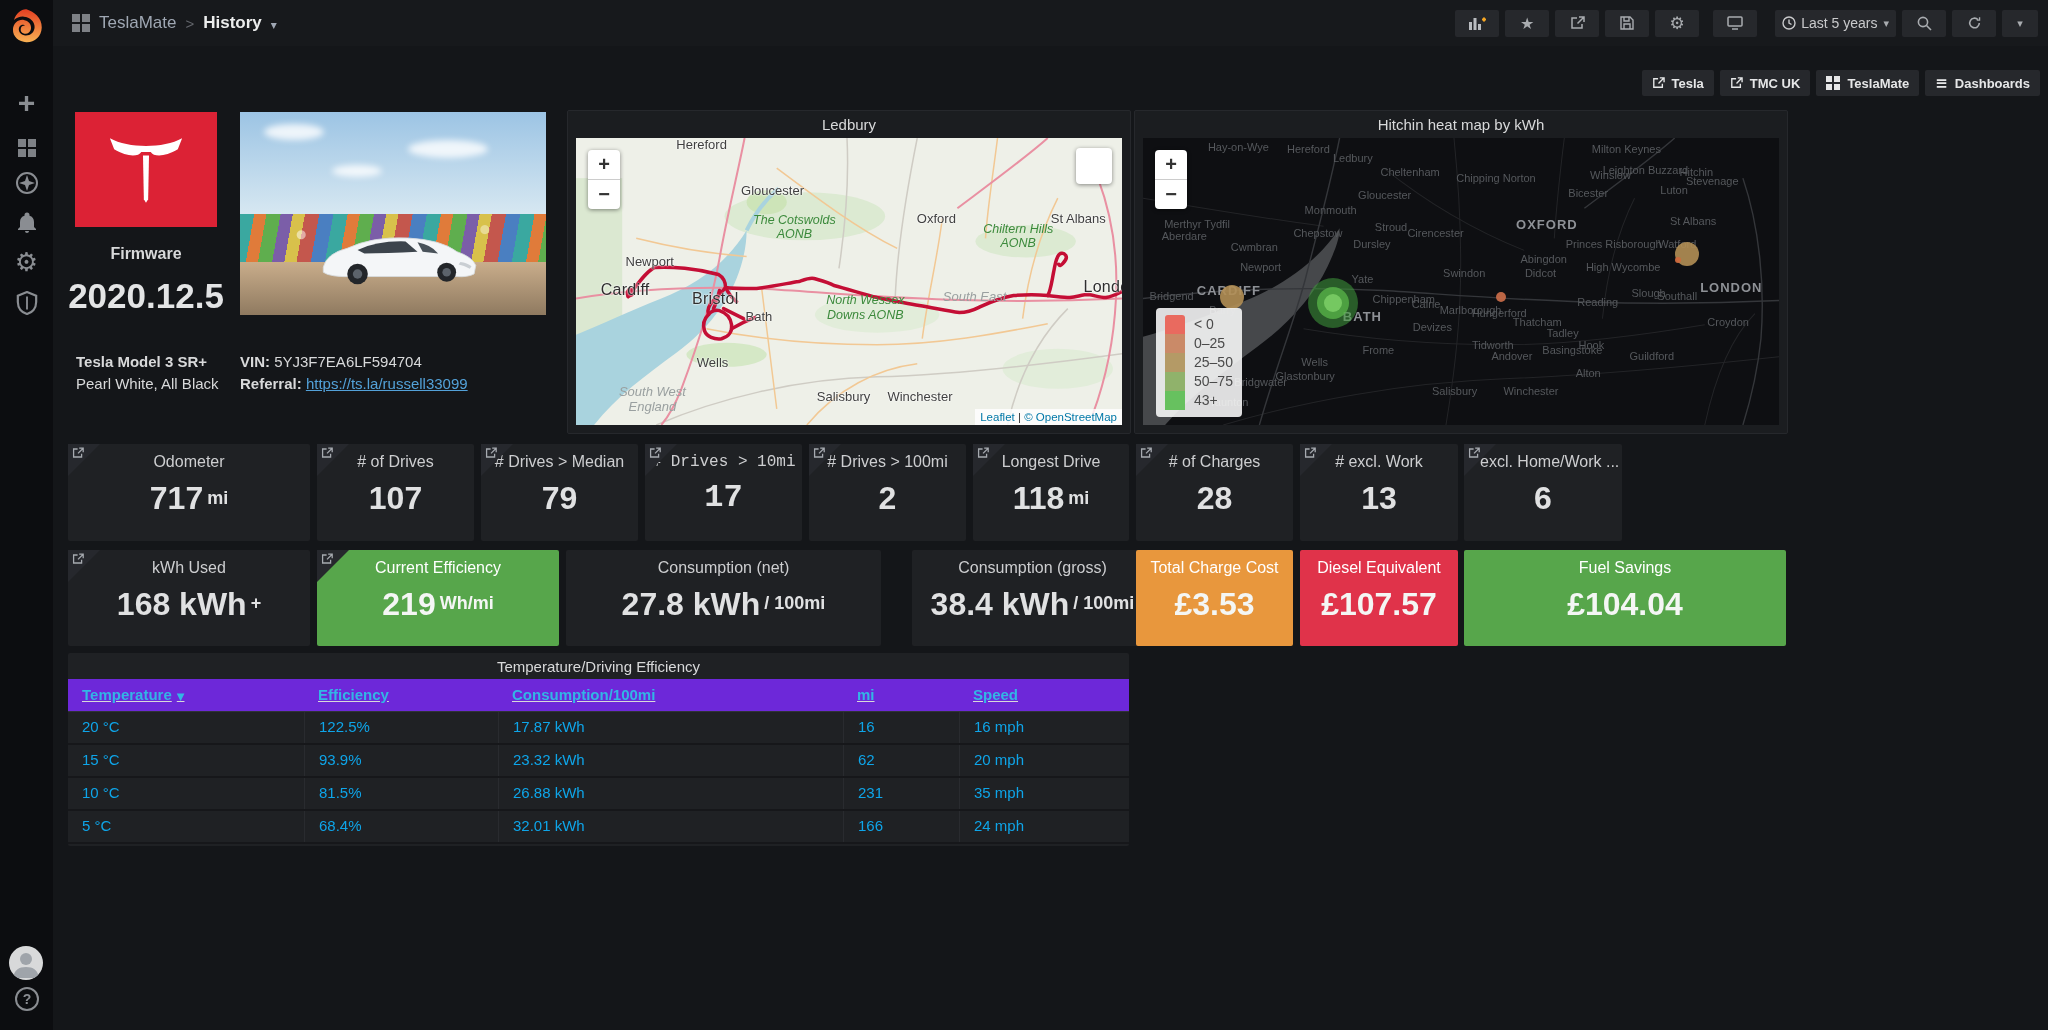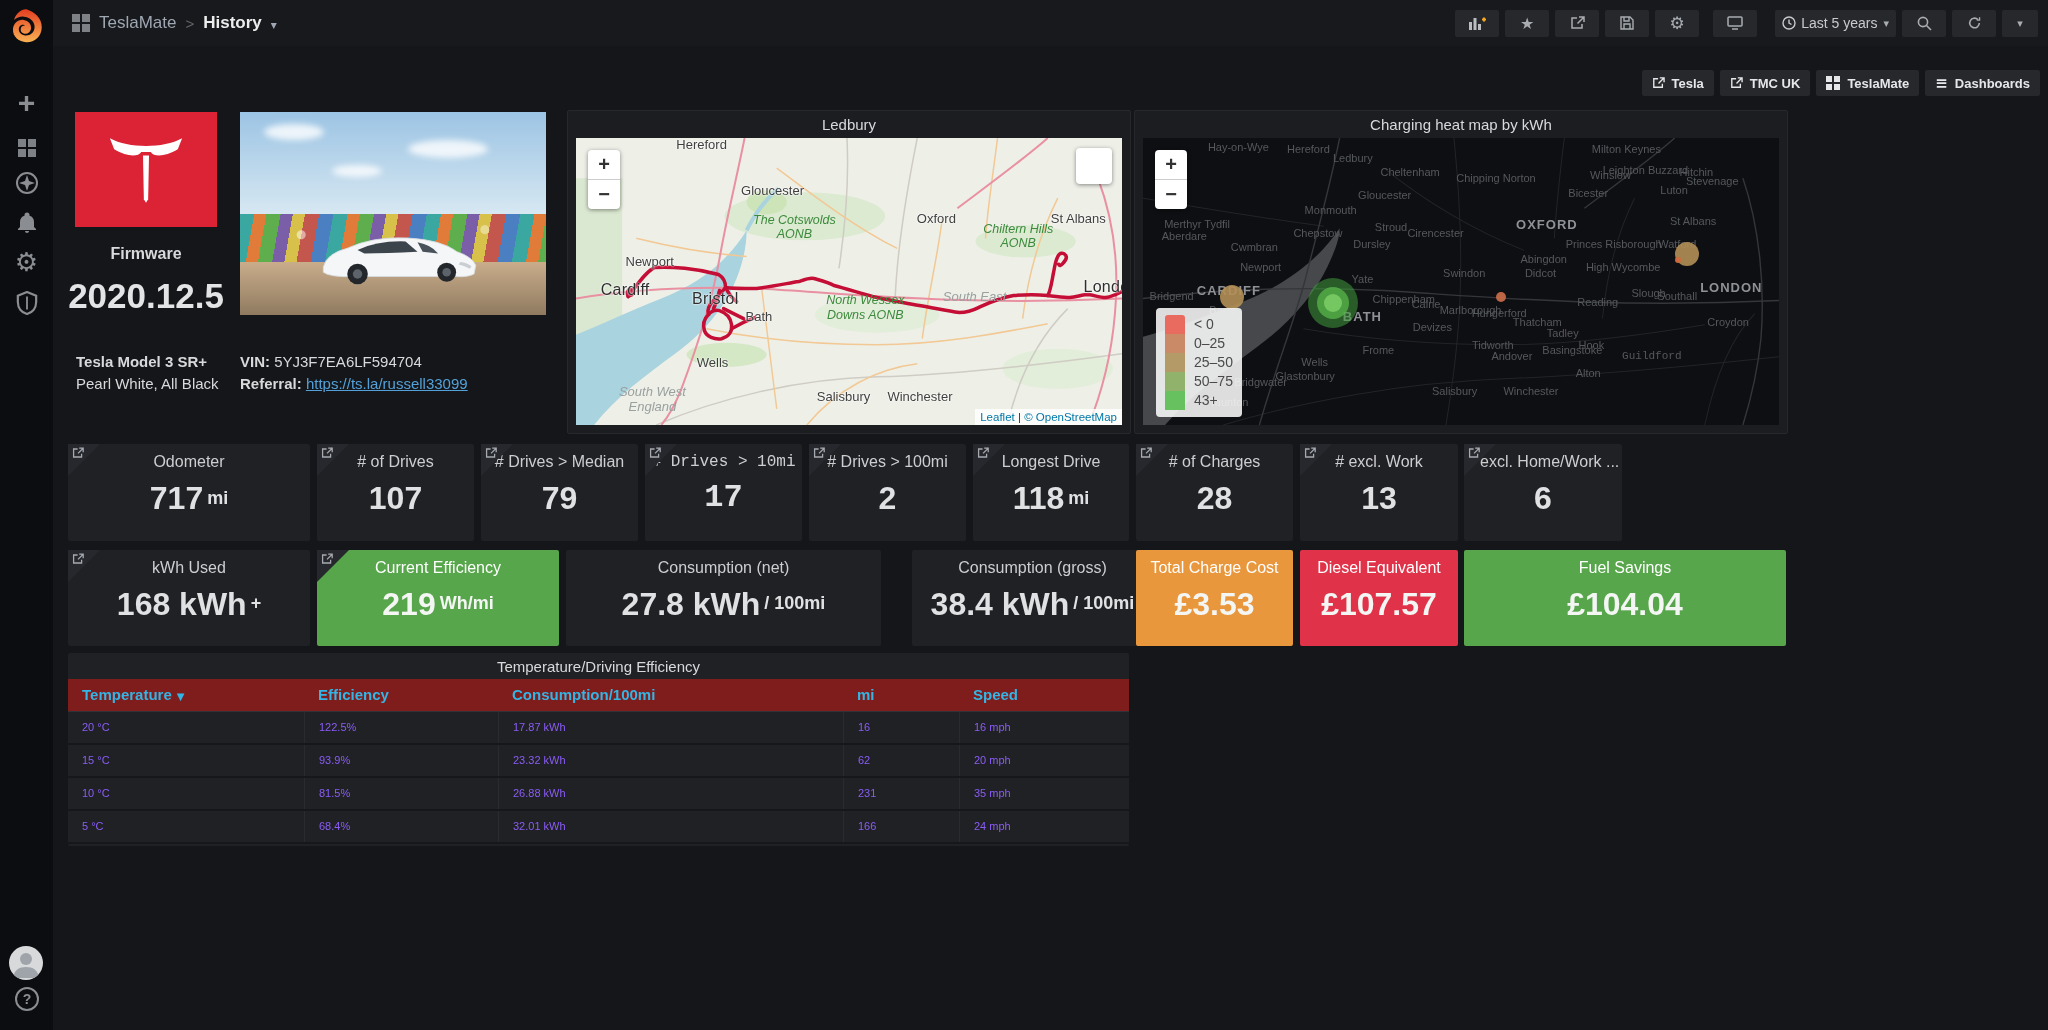--- a/index.html
+++ b/index.html
@@ -379,7 +379,7 @@
   </section>
 
   <section class="panel map-panel" style="left:1134px;top:110px;width:652px;height:322px">
-    <div class="ptitle">Charging heat map by kWh</div>
+    <div class="ptitle">Hitchin heat map by kWh</div>
     <div class="mapbox hmapbox" id="hmap">
       <svg class="base" viewBox="0 0 634 286" preserveAspectRatio="none">
         <path d="M196 90 C175 122 140 147 100 163 C65 177 30 190 0 198 L0 286 L22 286 C48 256 82 232 114 208 C144 186 170 158 184 128 C191 113 196 101 196 90 Z" fill="#46484b"></path>

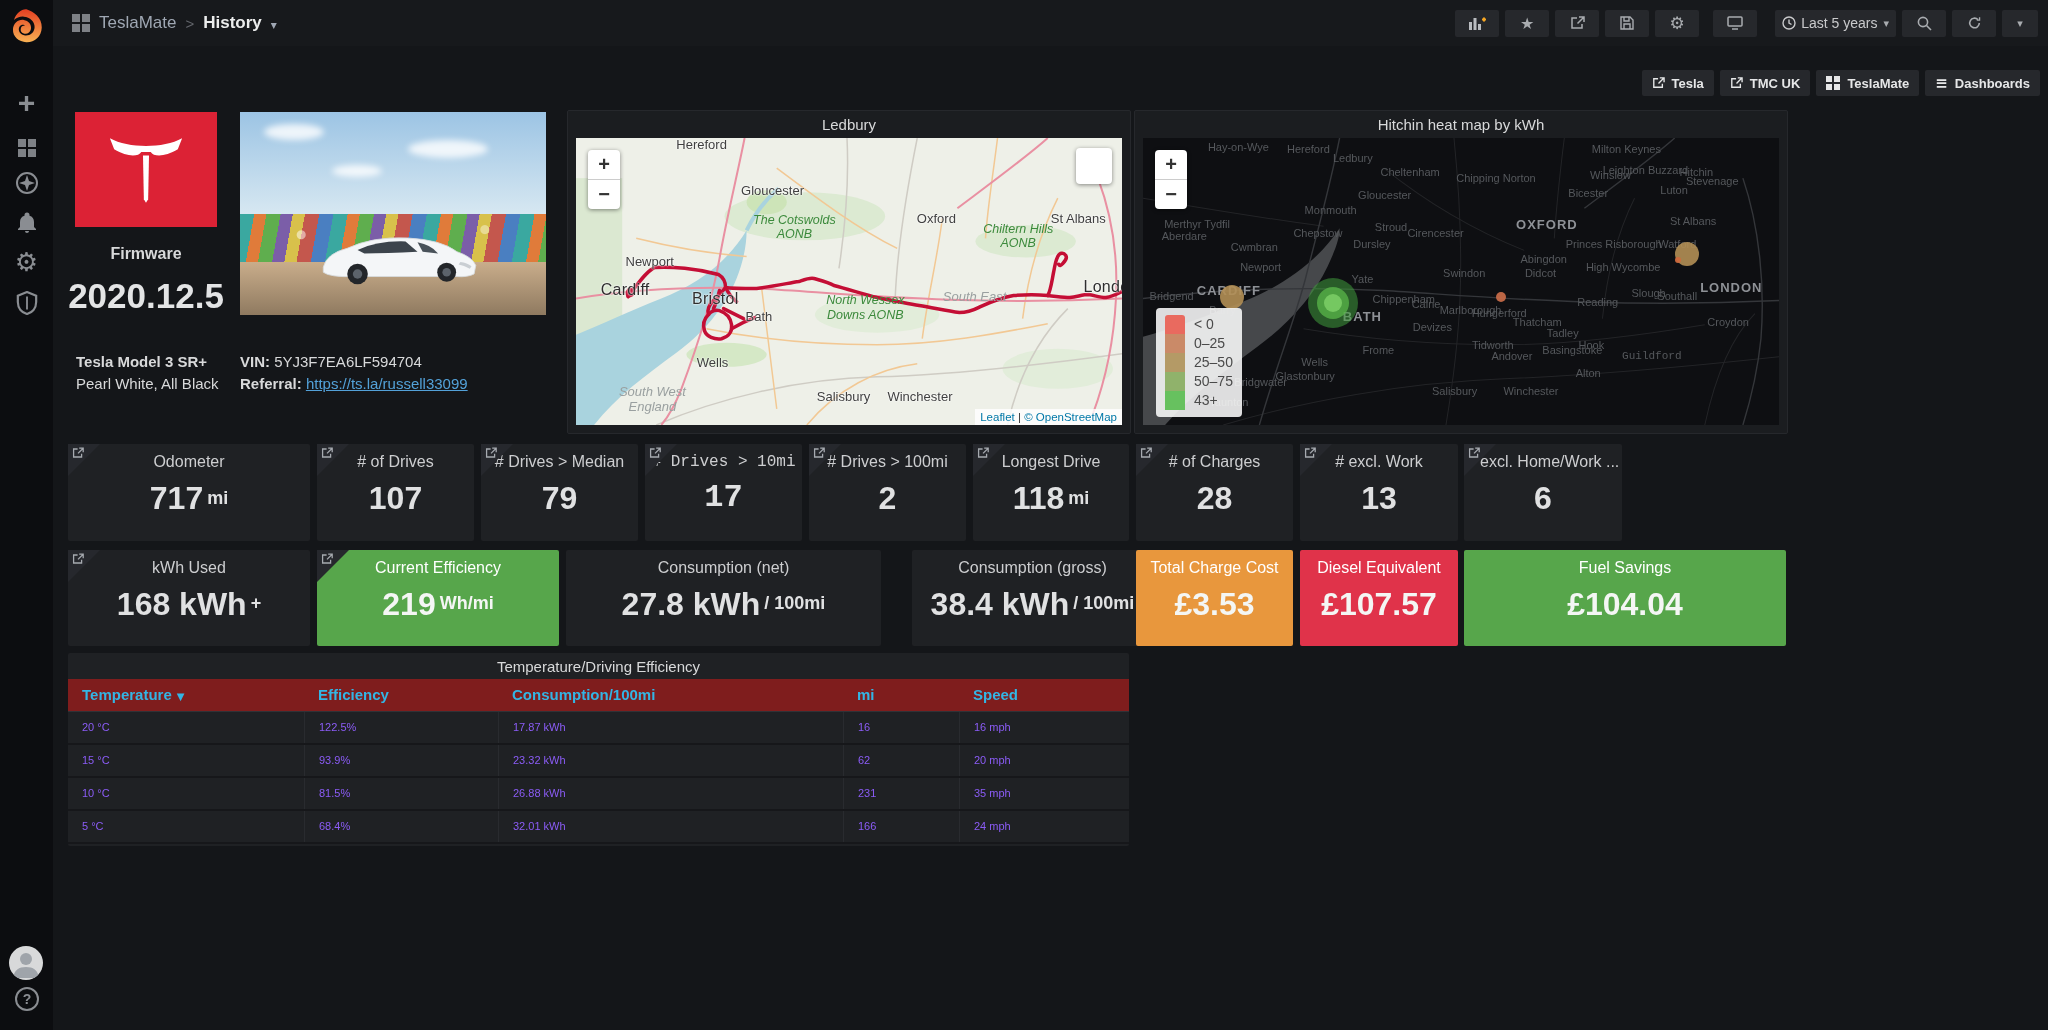--- a/index.html
+++ b/index.html
@@ -463,7 +463,7 @@
         <span class="mlabel htown" style="left: 61%; top: 88%;">Winchester</span>
         <span class="mlabel htown" style="left: 70%; top: 82%;">Alton</span>
         <span class="mlabel htown" style="left: 70.5%; top: 72%;">Hook</span>
-        <span class="mlabel htown" style="left: 80%; top: 76%; font-family: Liberation Mono, monospace;">Guildford</span>
+        <span class="mlabel htown" style="left: 80%; top: 76%;">Guildford</span>
         <span class="mlabel htown" style="left: 75.5%; top: 45%;">High Wycombe</span>
         <span class="mlabel htown" style="left: 74%; top: 37%;">Princes Risborough</span>
         <span class="mlabel htown" style="left: 63%; top: 42%;">Abingdon</span>

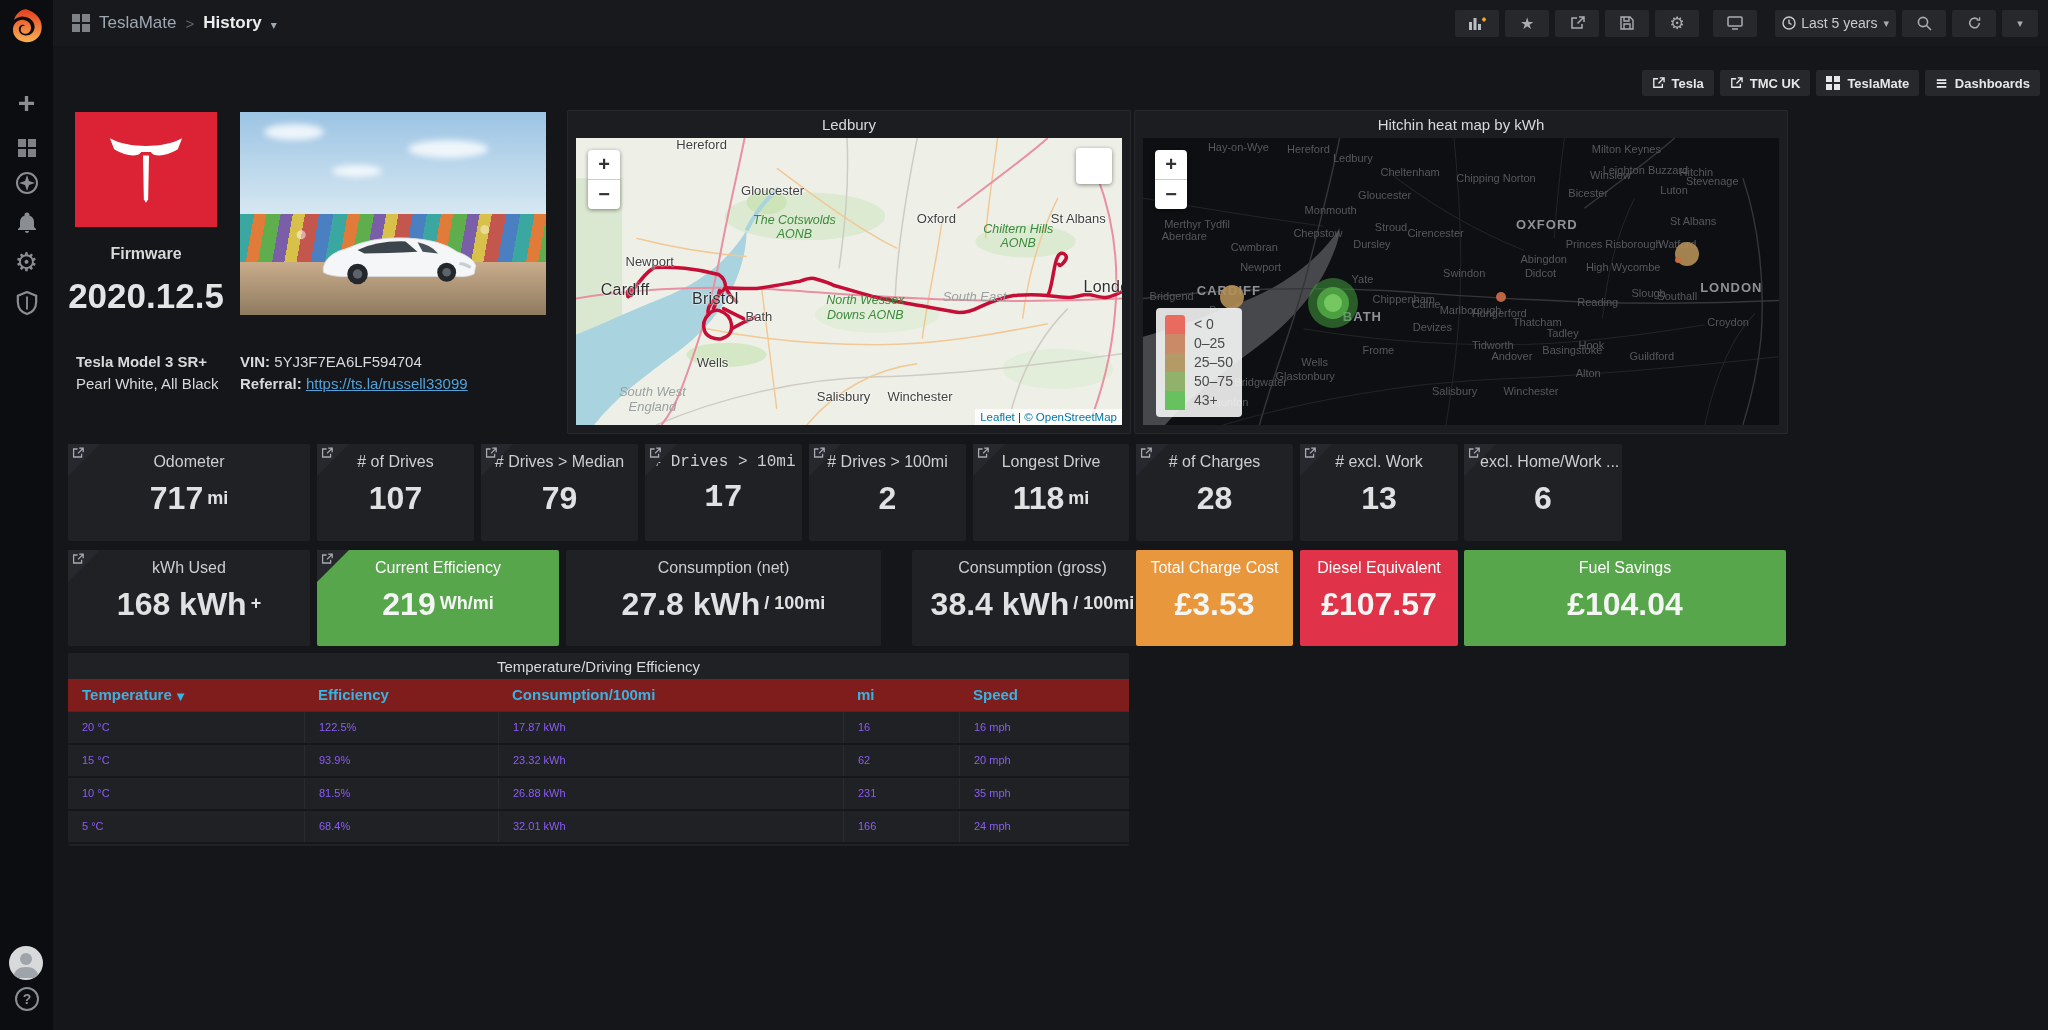--- a/index.html
+++ b/index.html
@@ -107,7 +107,7 @@
   
   .tablepanel{left:68px;top:653px;width:1061px;height:193px;}
   .thead,.trow{display:grid;grid-template-columns:236px 194px 345px 116px 170px;}
-  .thead{background:#7f1d1d;height:32px;line-height:32px;border-bottom:1px solid #303237;}
+  .thead{background:#6d28d9;height:32px;line-height:32px;border-bottom:1px solid #303237;text-decoration:underline;}
   .thead .hc{color:#33b5e5;font-size:15px;font-weight:bold;padding-left:14px;cursor:pointer;}
   .thead .hc .sort{font-size:10px;margin-left:5px;}
   .trow{height:31px;line-height:30px;border-bottom:2px solid #16171a;}

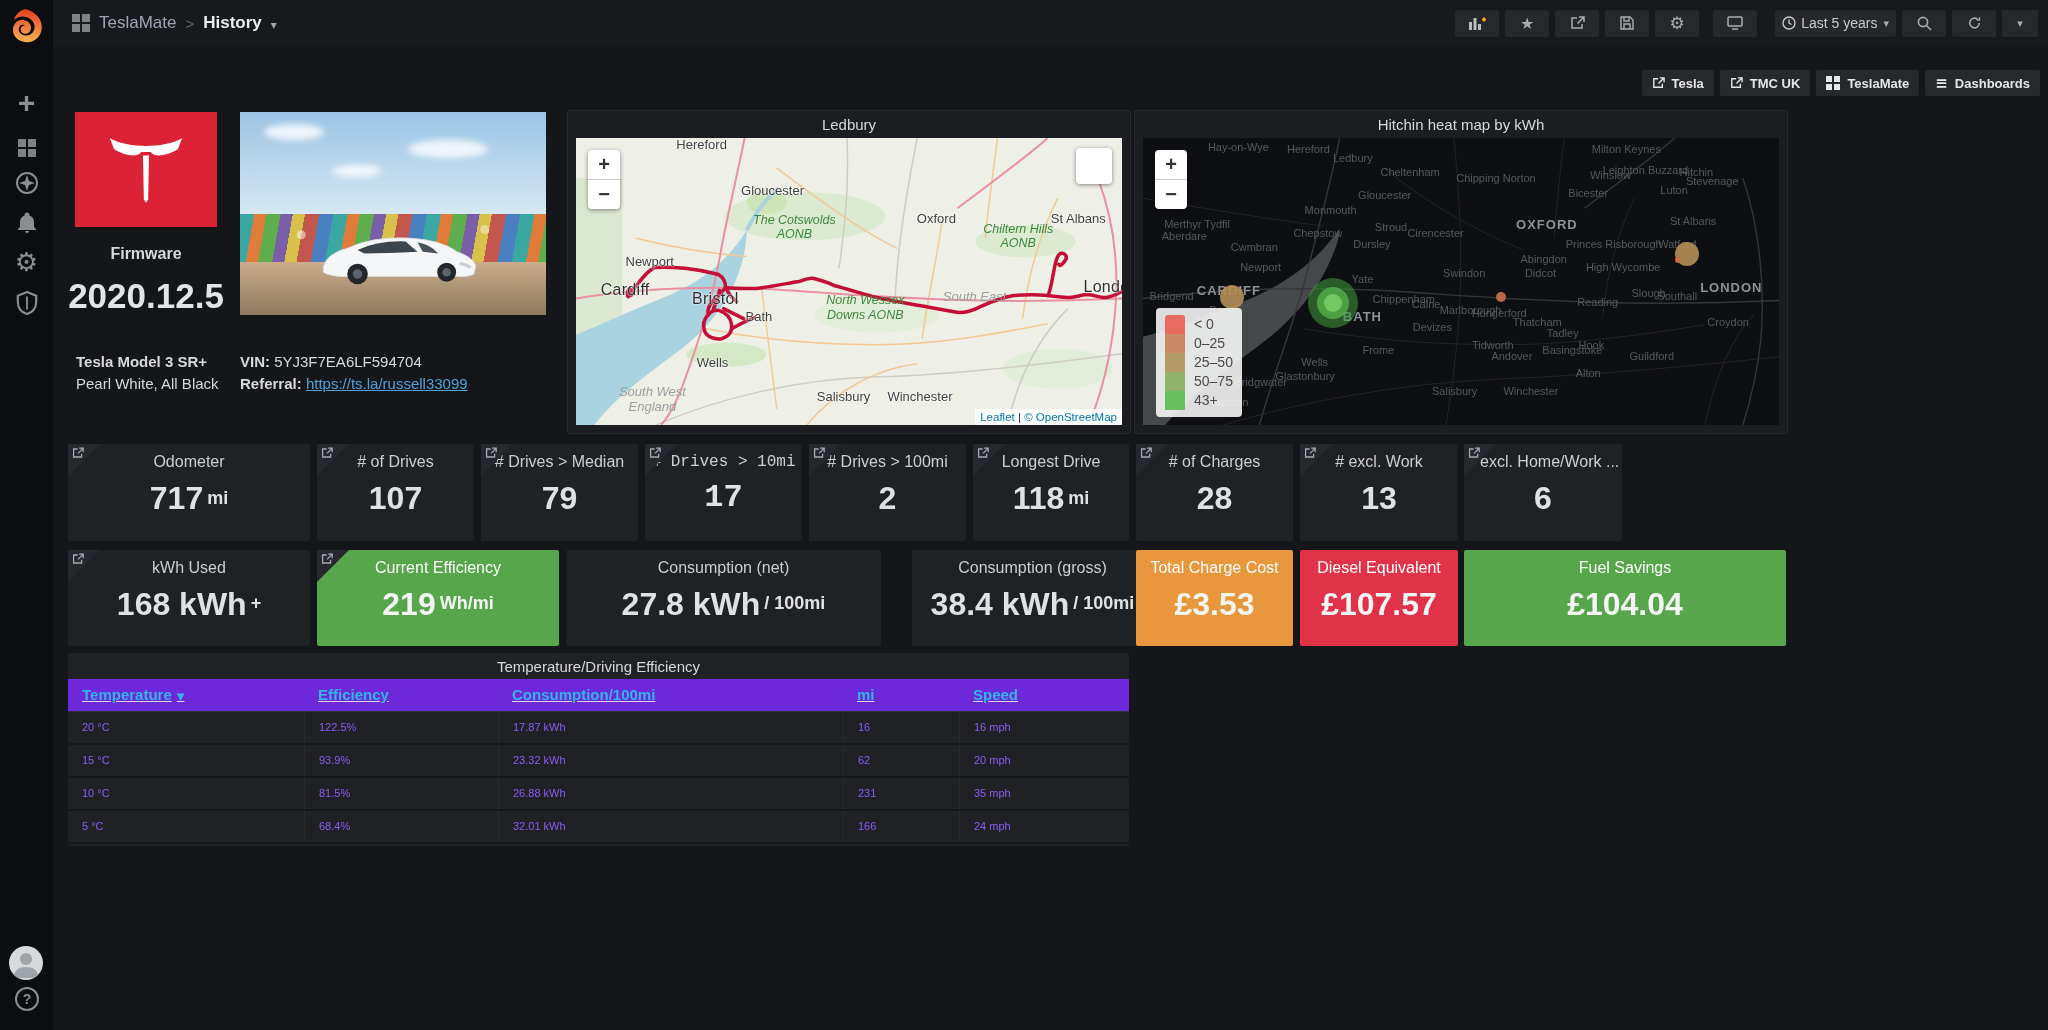--- a/index.html
+++ b/index.html
@@ -111,7 +111,7 @@
   .thead .hc{color:#33b5e5;font-size:15px;font-weight:bold;padding-left:14px;cursor:pointer;}
   .thead .hc .sort{font-size:10px;margin-left:5px;}
   .trow{height:31px;line-height:30px;border-bottom:2px solid #16171a;}
-  .trow .c{font-size:11px;padding-left:14px;border-left:1px solid #292b2f;color:#8b5cf6;}
+  .trow .c{font-size:15px;padding-left:14px;border-left:1px solid #292b2f;color:#0ea5e9;}
   .trow .c:first-child{border-left:none;}
   .eff-green{color:#62c462;} .eff-orange{color:#e0a24a;}
 </style>

